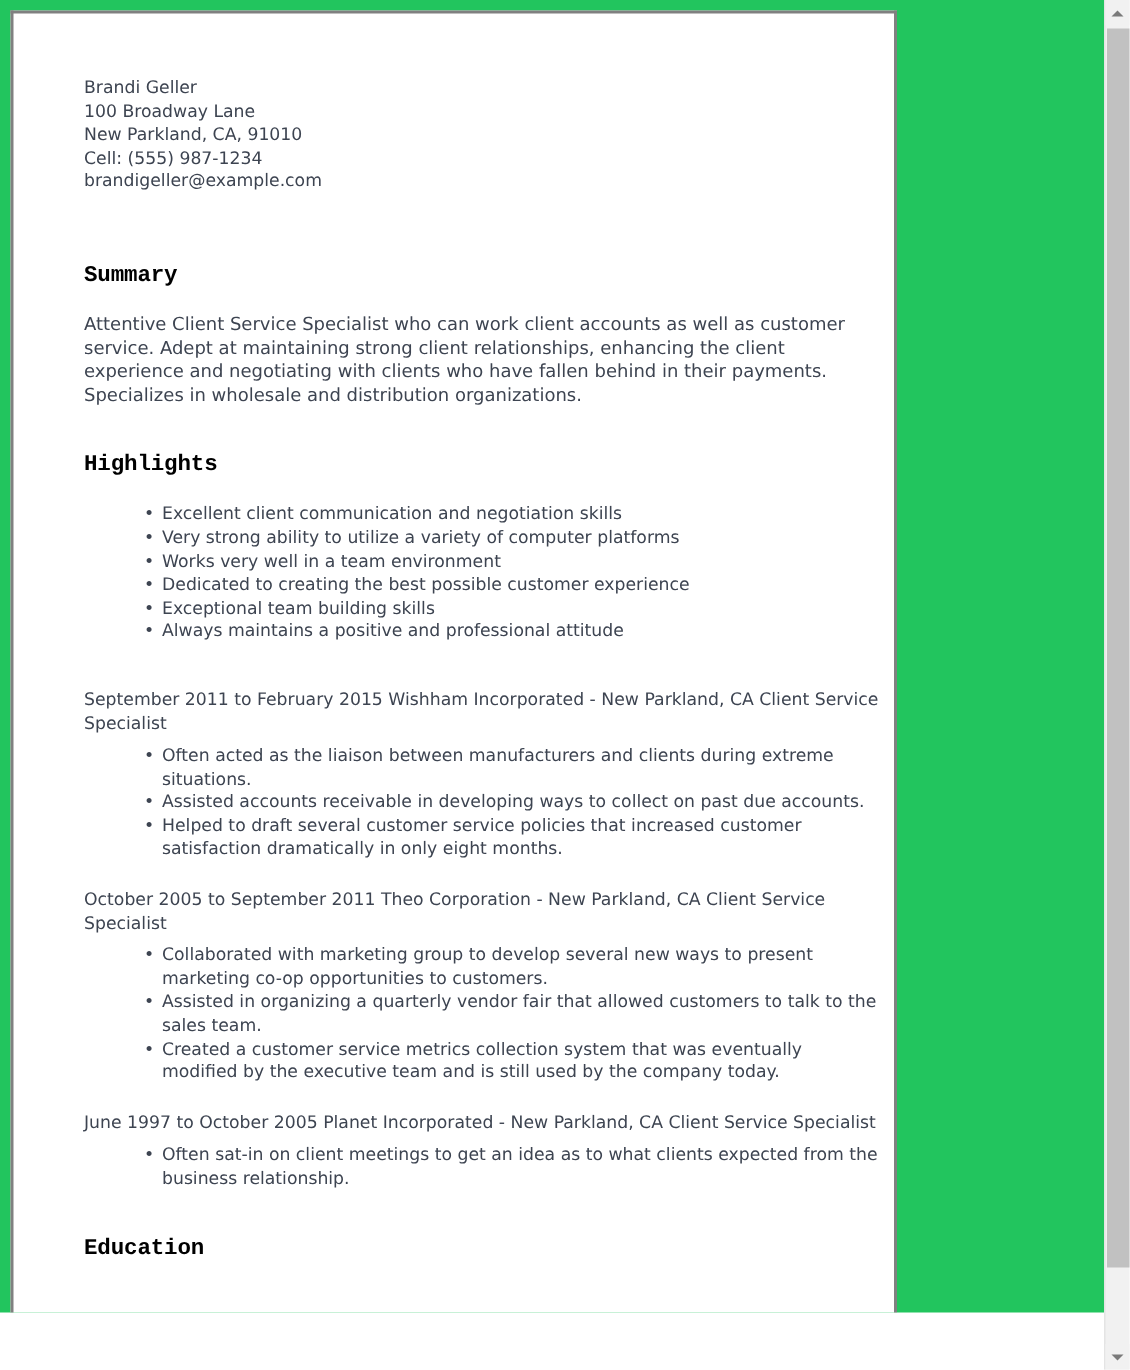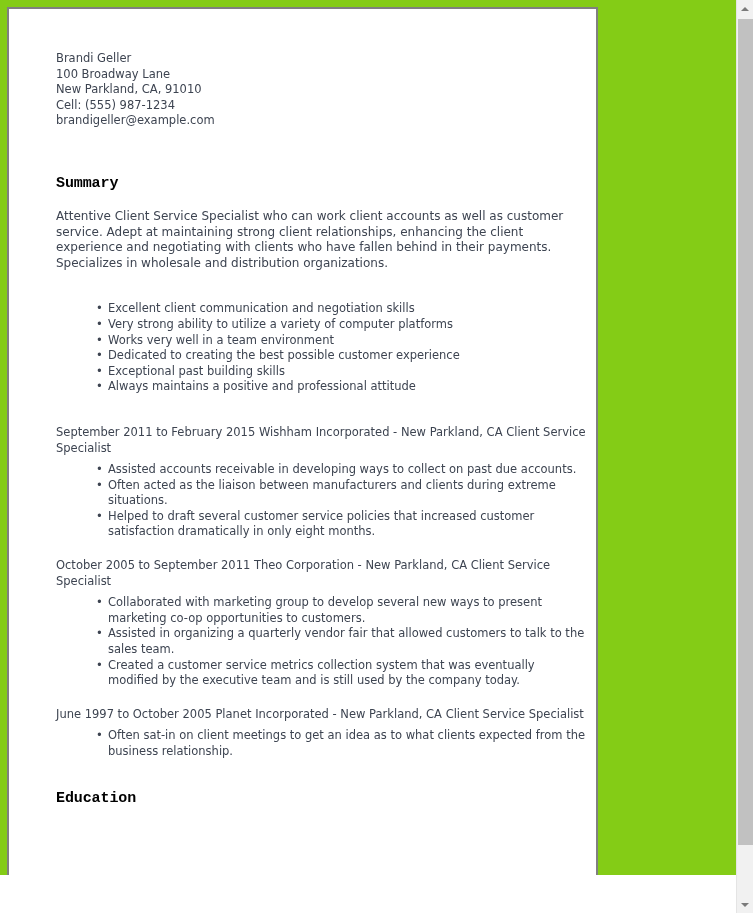--- a/index.html
+++ b/index.html
@@ -22,7 +22,7 @@
     top: 0;
     width: 736px;
     height: 875px;
-    background: #84cc16;
+    background: #22c55e;
     overflow: hidden;
   }
 

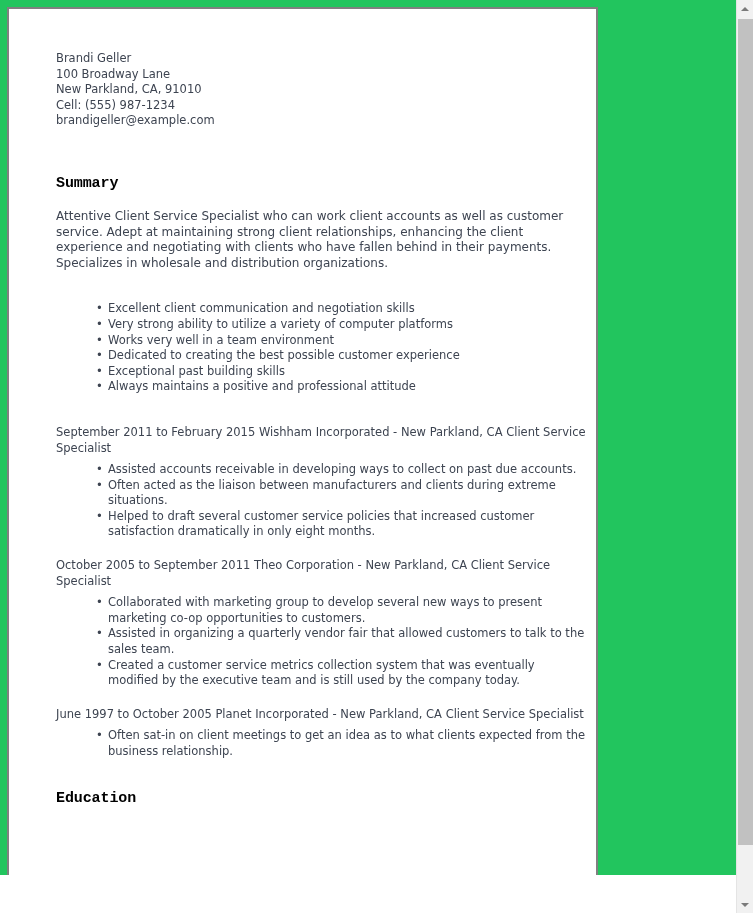--- a/index.html
+++ b/index.html
@@ -191,6 +191,7 @@
       </div>
 
       <div class="section" id="section-highlights">
+        <div class="section-heading">Highlights</div>
         <ul class="bullets">
           <li>Excellent client communication and negotiation skills</li>
           <li>Very strong ability to utilize a variety of computer platforms</li>

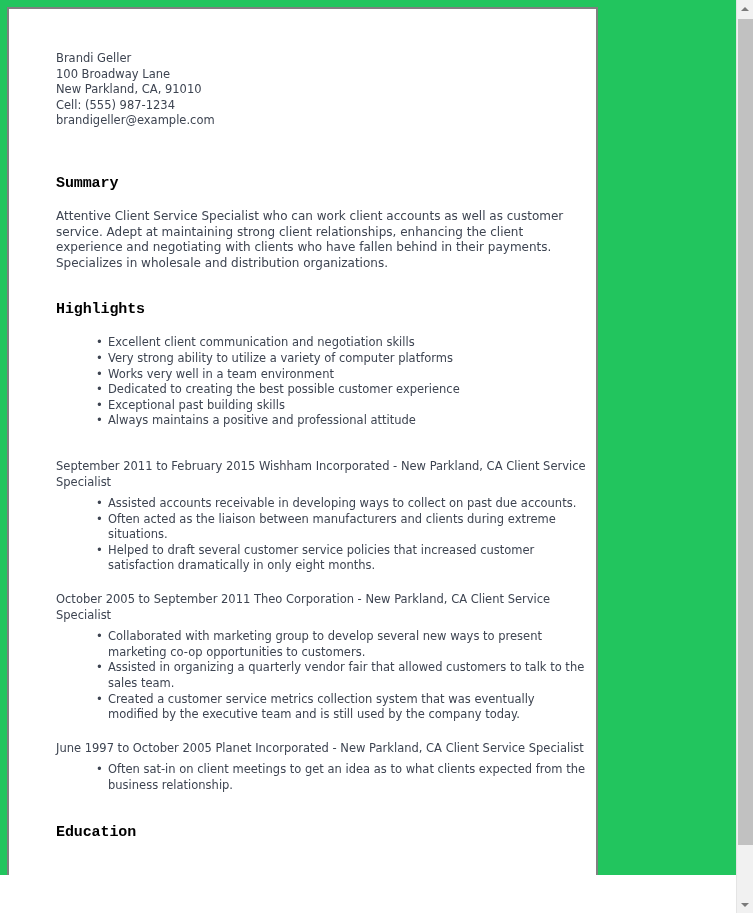--- a/index.html
+++ b/index.html
@@ -197,7 +197,7 @@
           <li>Very strong ability to utilize a variety of computer platforms</li>
           <li>Works very well in a team environment</li>
           <li>Dedicated to creating the best possible customer experience</li>
-          <li>Exceptional past building skills</li>
+          <li>Exceptional team building skills</li>
           <li>Always maintains a positive and professional attitude</li>
         </ul>
       </div>

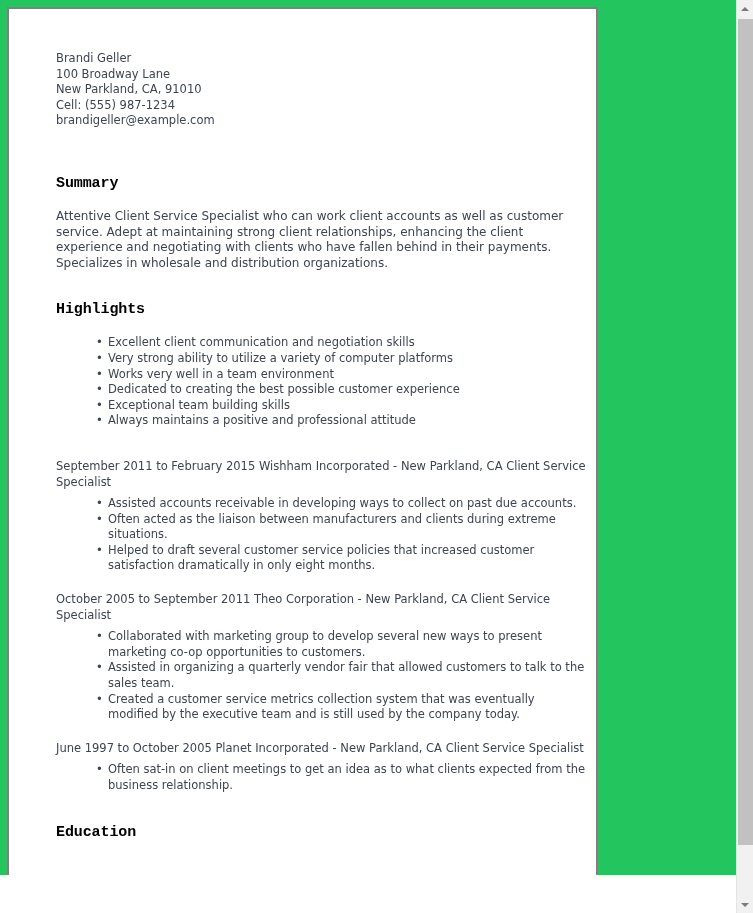--- a/index.html
+++ b/index.html
@@ -207,8 +207,8 @@
         <div class="job-entry">
           <p class="job-heading">September 2011 to February 2015 Wishham Incorporated - New Parkland, CA Client Service Specialist</p>
           <ul class="bullets">
+            <li>Often acted as the liaison between manufacturers and clients during extreme situations.</li>
             <li>Assisted accounts receivable in developing ways to collect on past due accounts.</li>
-            <li>Often acted as the liaison between manufacturers and clients during extreme situations.</li>
             <li>Helped to draft several customer service policies that increased customer satisfaction dramatically in only eight months.</li>
           </ul>
         </div>

